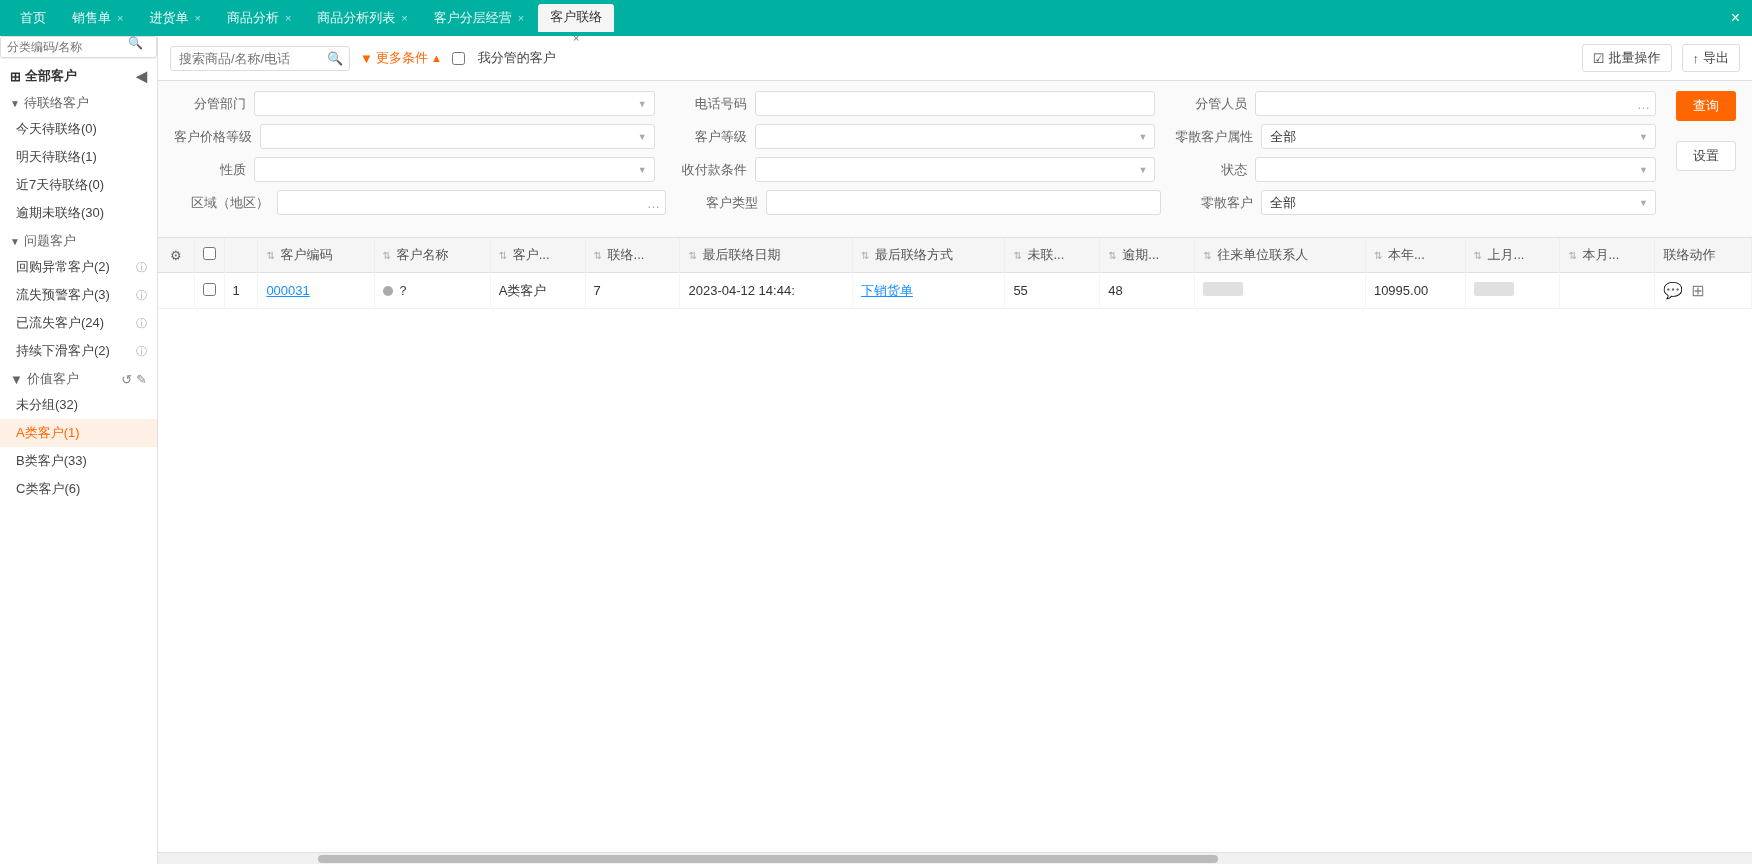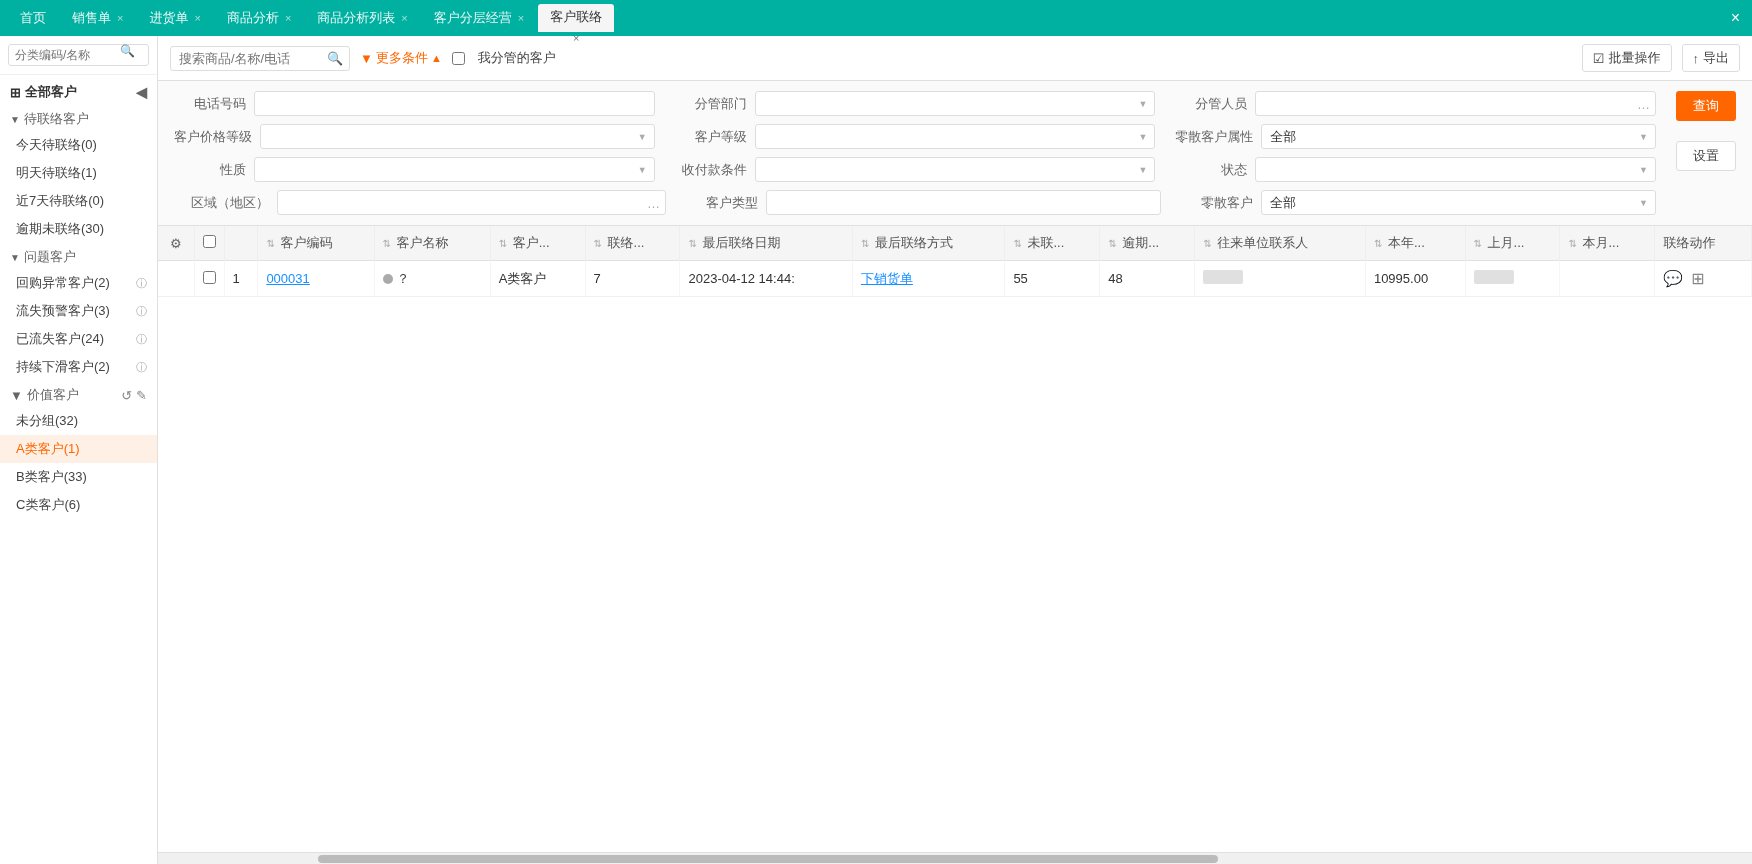--- a/index.html
+++ b/index.html
@@ -59,7 +59,7 @@
       overflow-y: auto;
     }
     .sidebar-search {
-      padding: 8px;
+      padding: 0;
       display: flex;
       align-items: flex-end;
       border-bottom: 1px solid #f0f0f0;

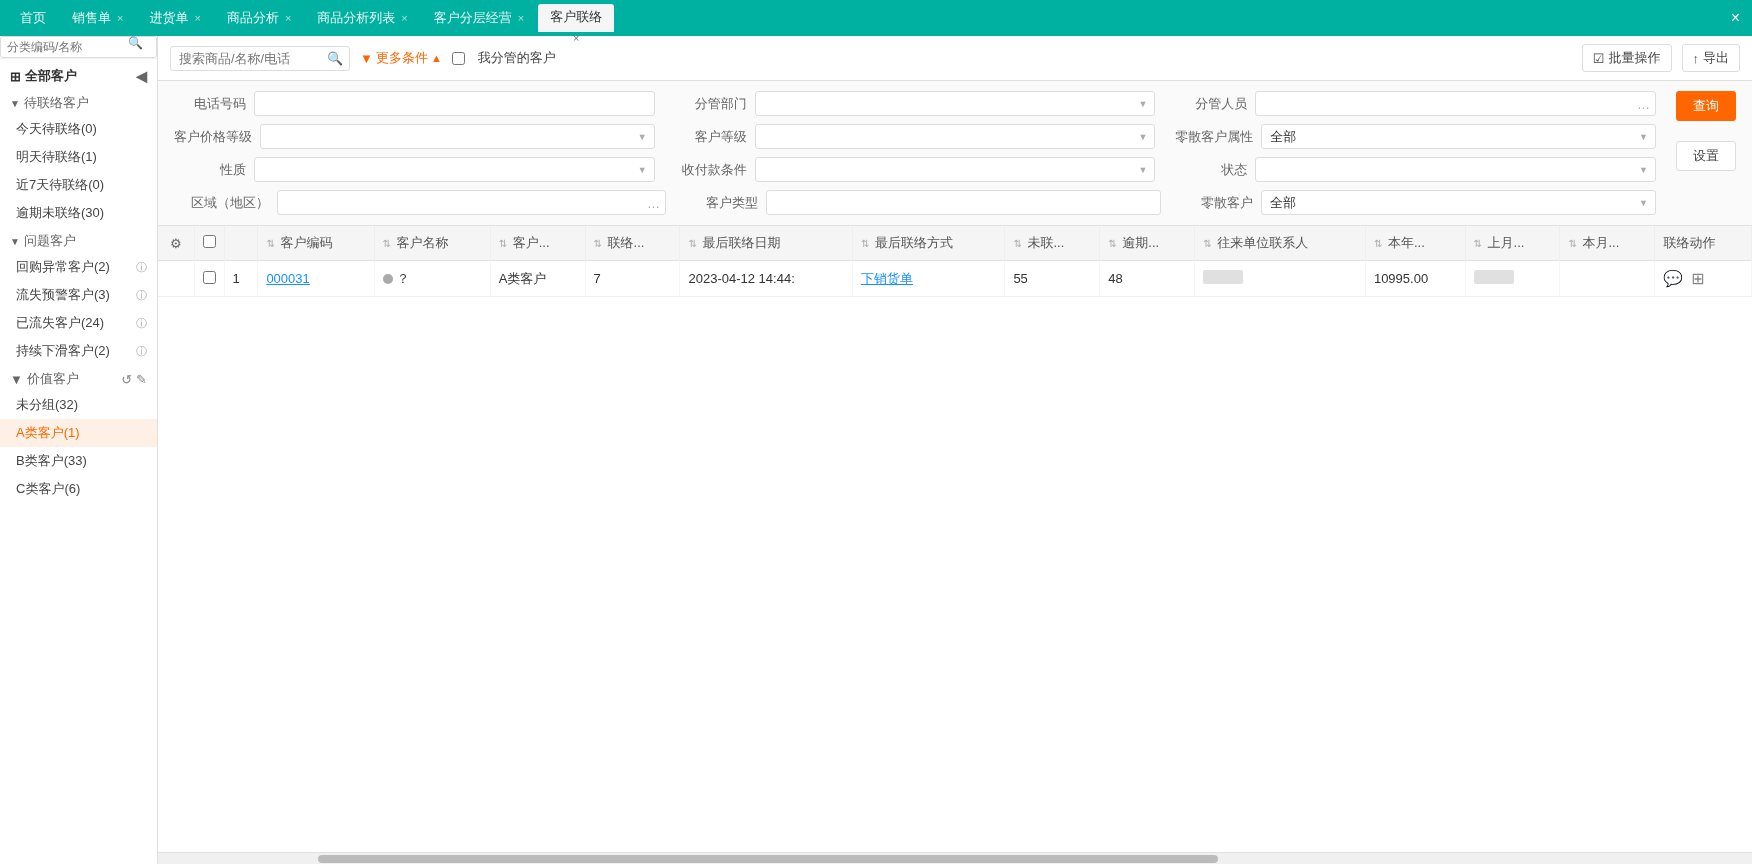--- a/index.html
+++ b/index.html
@@ -586,15 +586,15 @@
 
           <div class="filter-row">
             <div class="filter-field">
+              <span class="filter-label">分管部门</span>
+              <div class="filter-control filter-select-wrap">
+                <select class="filter-select"><option></option></select>
+              </div>
+            </div>
+            <div class="filter-field">
               <span class="filter-label">电话号码</span>
               <div class="filter-control">
                 <input class="filter-input" type="text" style="">
-              </div>
-            </div>
-            <div class="filter-field">
-              <span class="filter-label">分管部门</span>
-              <div class="filter-control filter-select-wrap">
-                <select class="filter-select"><option></option></select>
               </div>
             </div>
             <div class="filter-field">

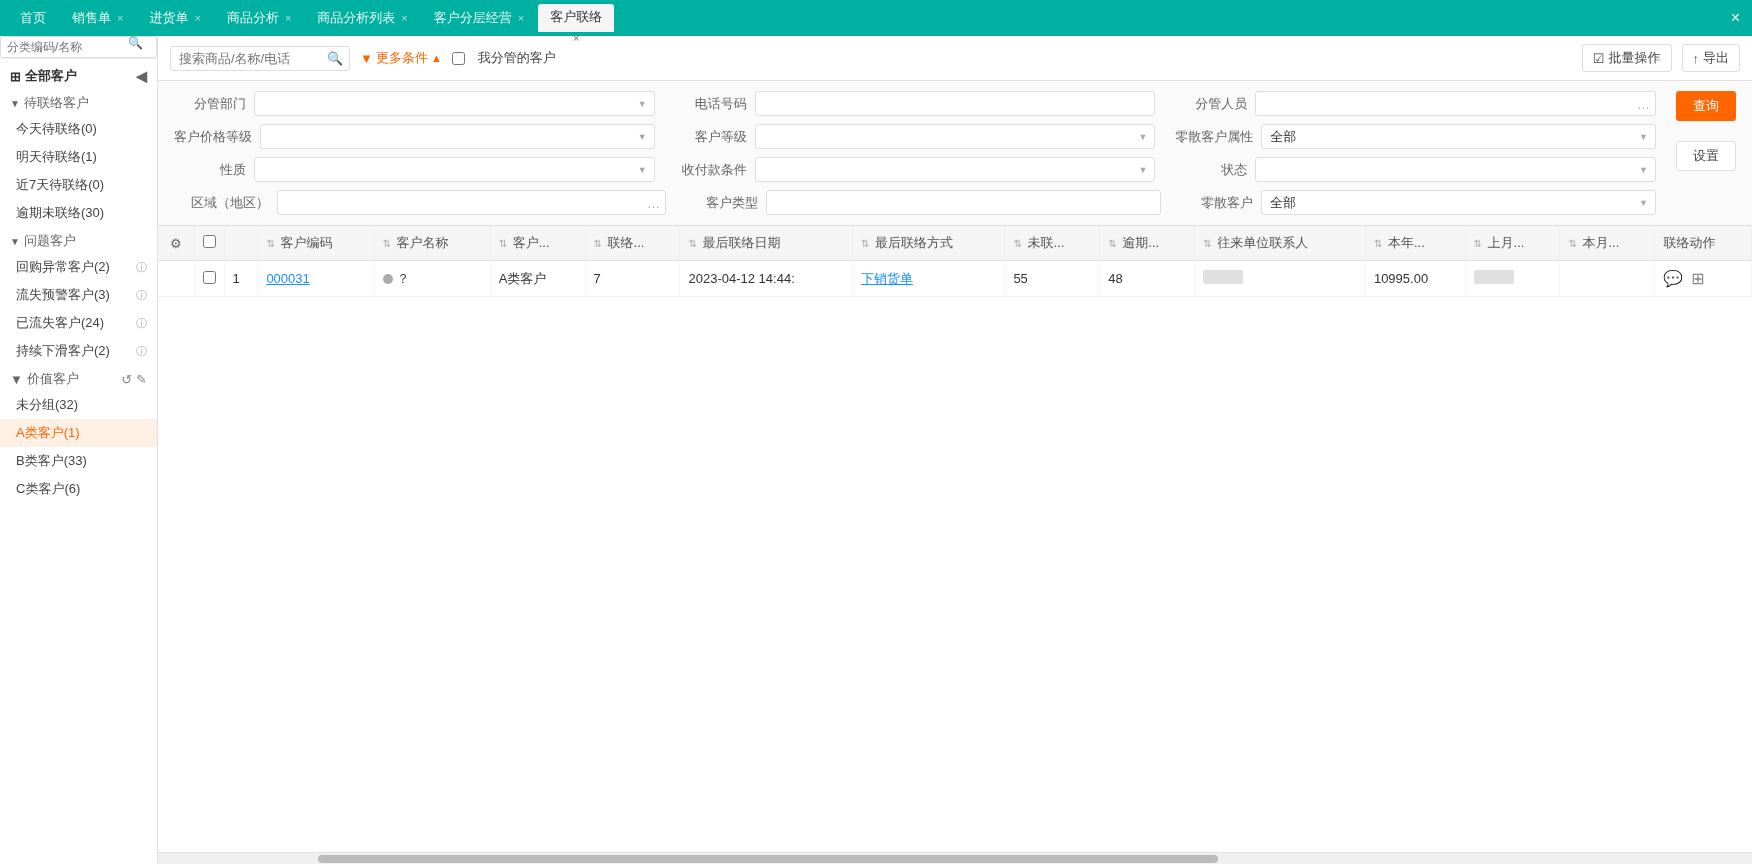--- a/index.html
+++ b/index.html
@@ -218,7 +218,7 @@
       gap: 20px;
       margin-bottom: 8px;
     }
-    .filter-row:last-child { margin-bottom: 0; padding-left: 17px; }
+    .filter-row:last-child { margin-bottom: 12px; padding-left: 17px; }
     .filter-field {
       display: flex;
       align-items: center;

